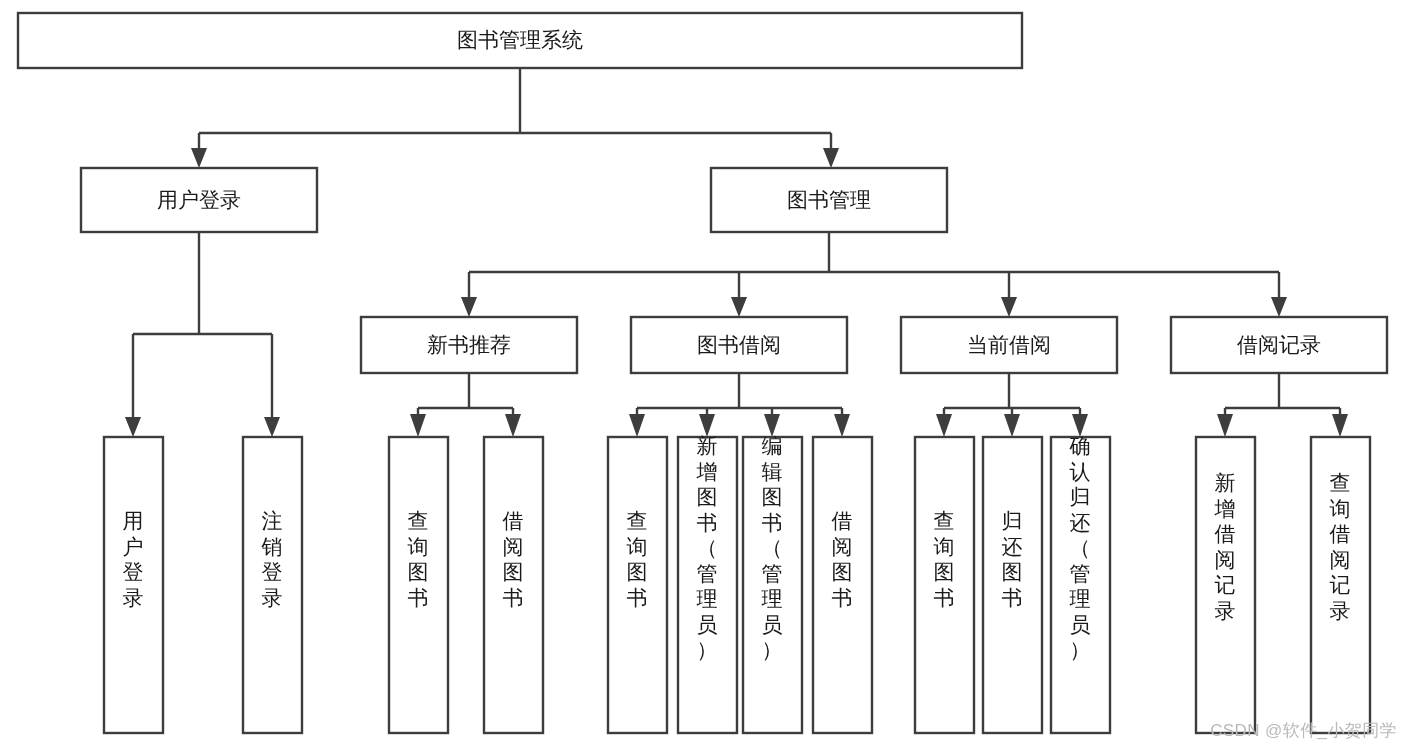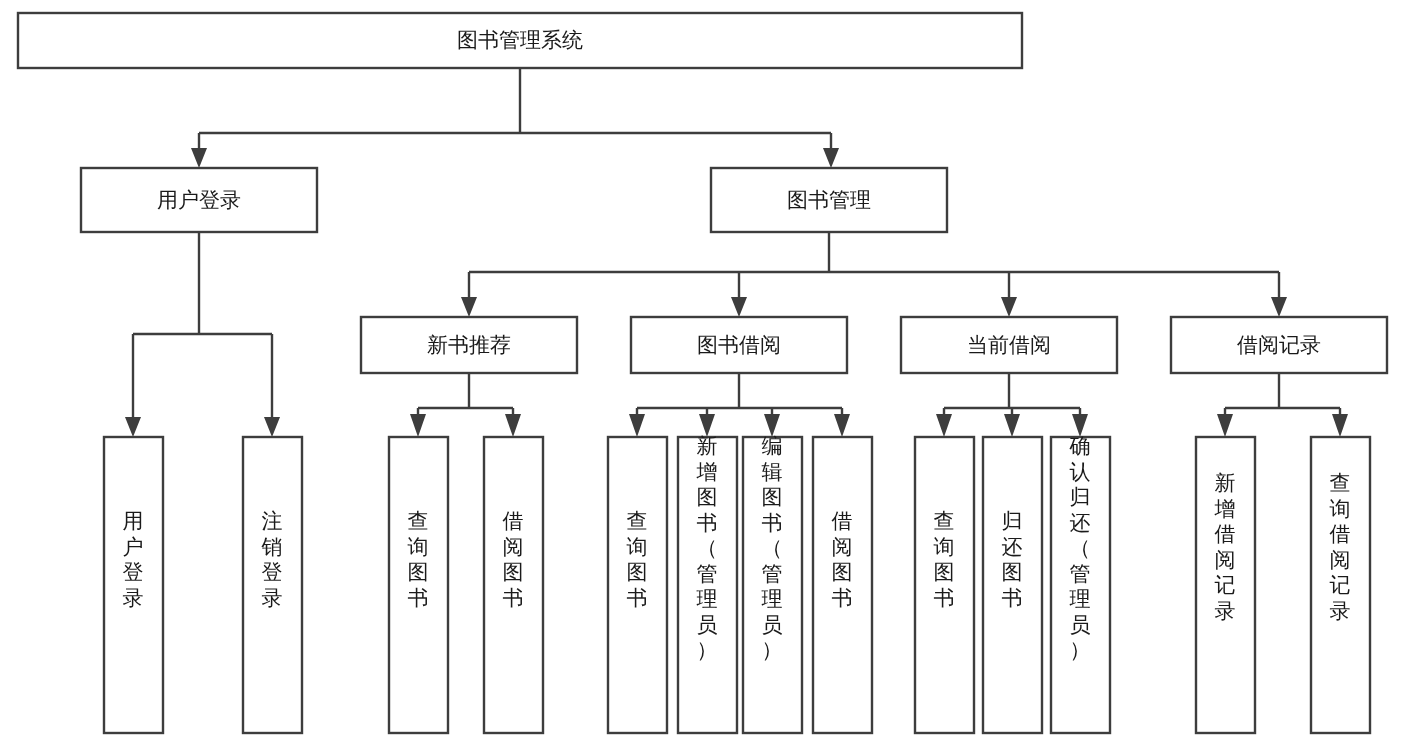--- a/index.html
+++ b/index.html
@@ -248,6 +248,7 @@
 
   </svg>
 
+  <div class="watermark">CSDN @软件_小贺同学</div>
 
 </div>
 

